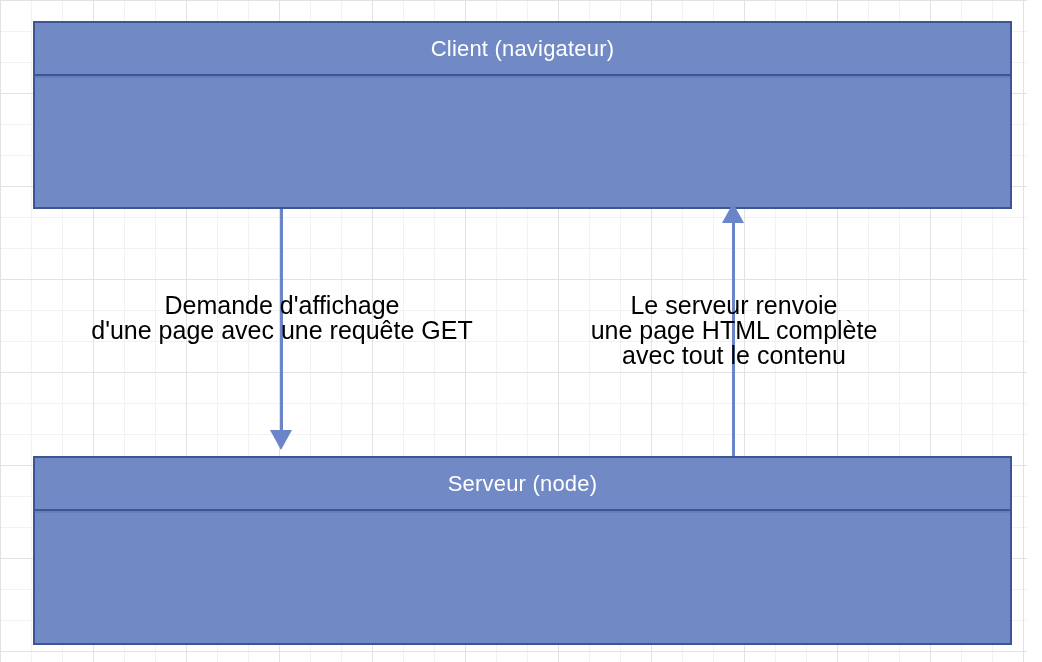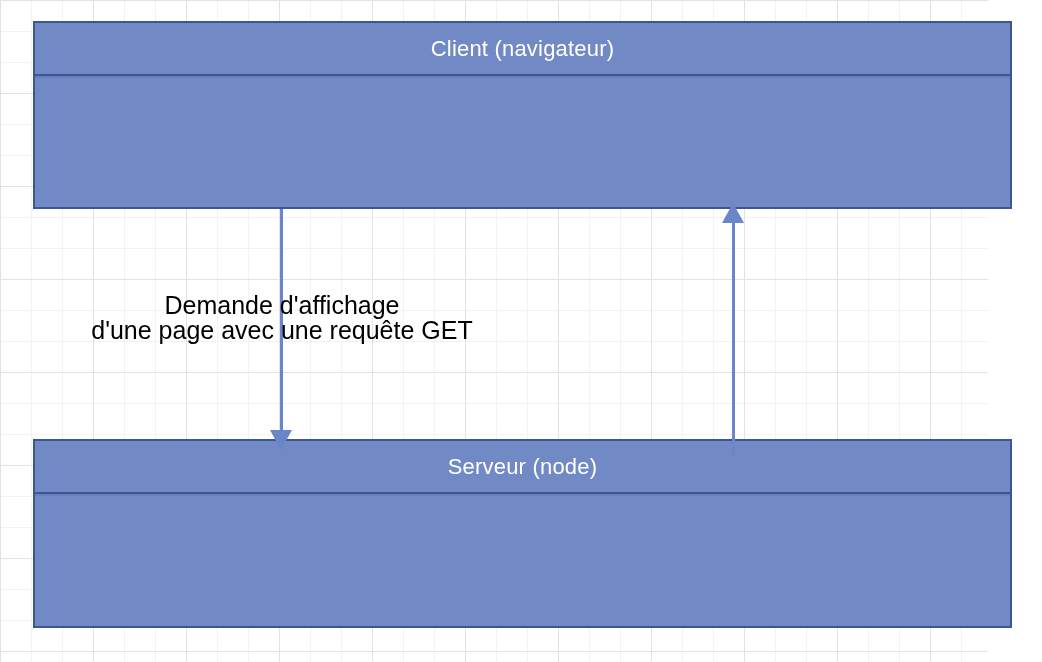--- a/index.html
+++ b/index.html
@@ -31,6 +31,7 @@
       31px 31px,
       31px 31px;
     background-position: 0px 0px, 0px 0px, 0px 0px, 0px 0px;
+    padding-left: 39px;
   }
 
   

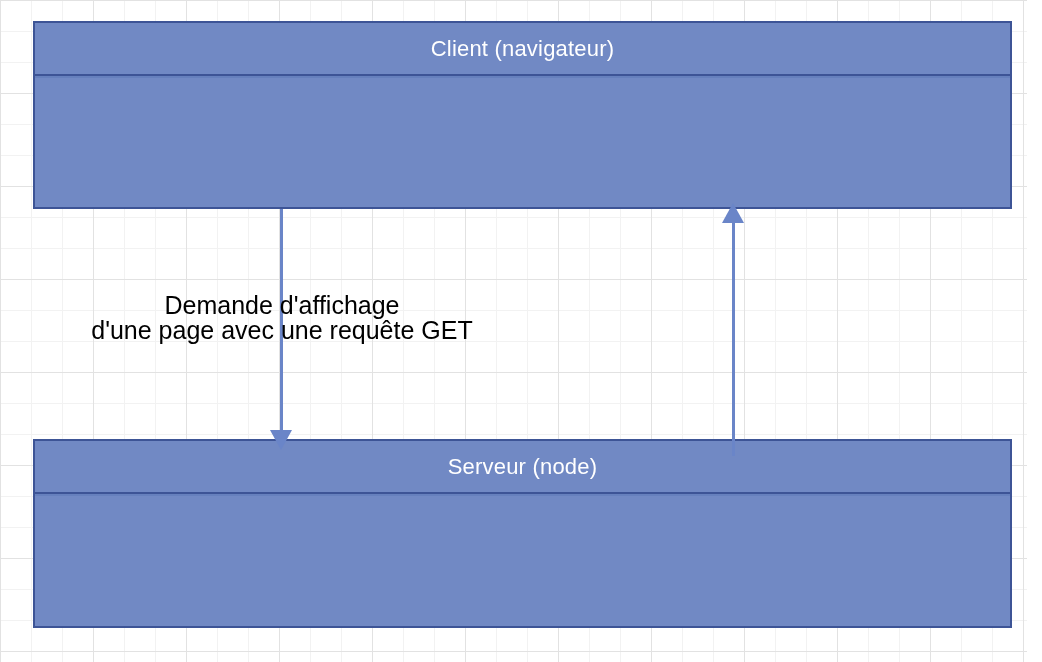--- a/index.html
+++ b/index.html
@@ -122,6 +122,9 @@
 
   <div class="arrow-line" id="arrow-response-line"></div>
   <div class="arrow-head up" id="arrow-response-head"></div>
+  <div class="edge-label" id="label-response">Le serveur renvoie
+une page HTML complète
+avec tout le contenu</div>
 
 </div>
 

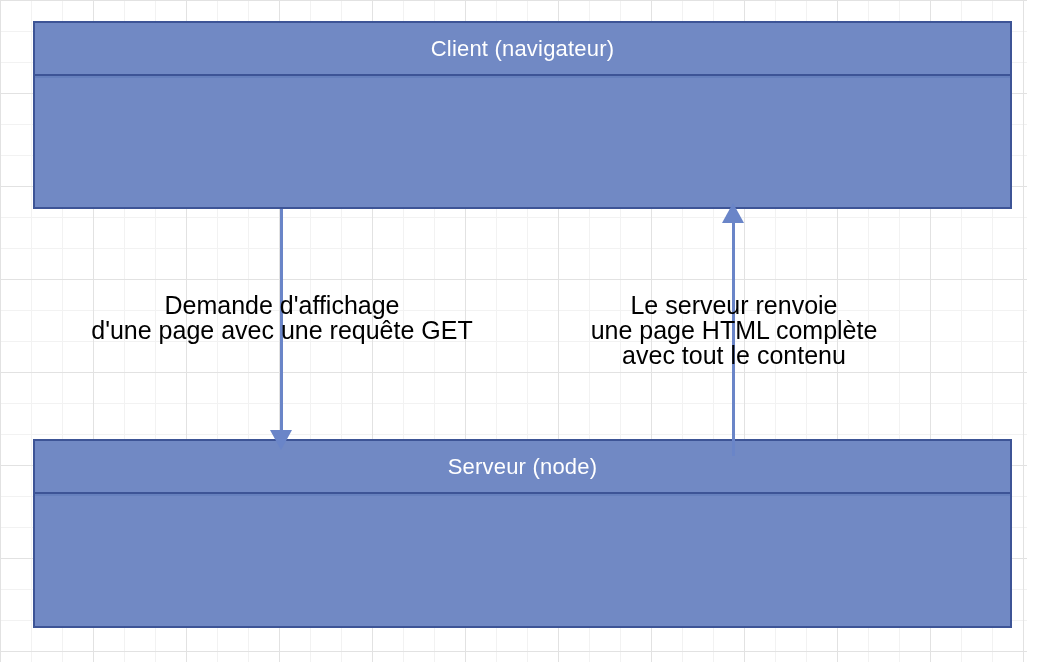--- a/index.html
+++ b/index.html
@@ -64,7 +64,7 @@
   }
 
   #box-client { left: 33px; top: 21px; width: 979px; height: 188px; }
-  #box-server { left: 33px; top: 439px; width: 979px; height: 189px; }
+  #box-server { left: 33px; top: 456px; width: 979px; height: 189px; }
 
   
   .arrow-line {

